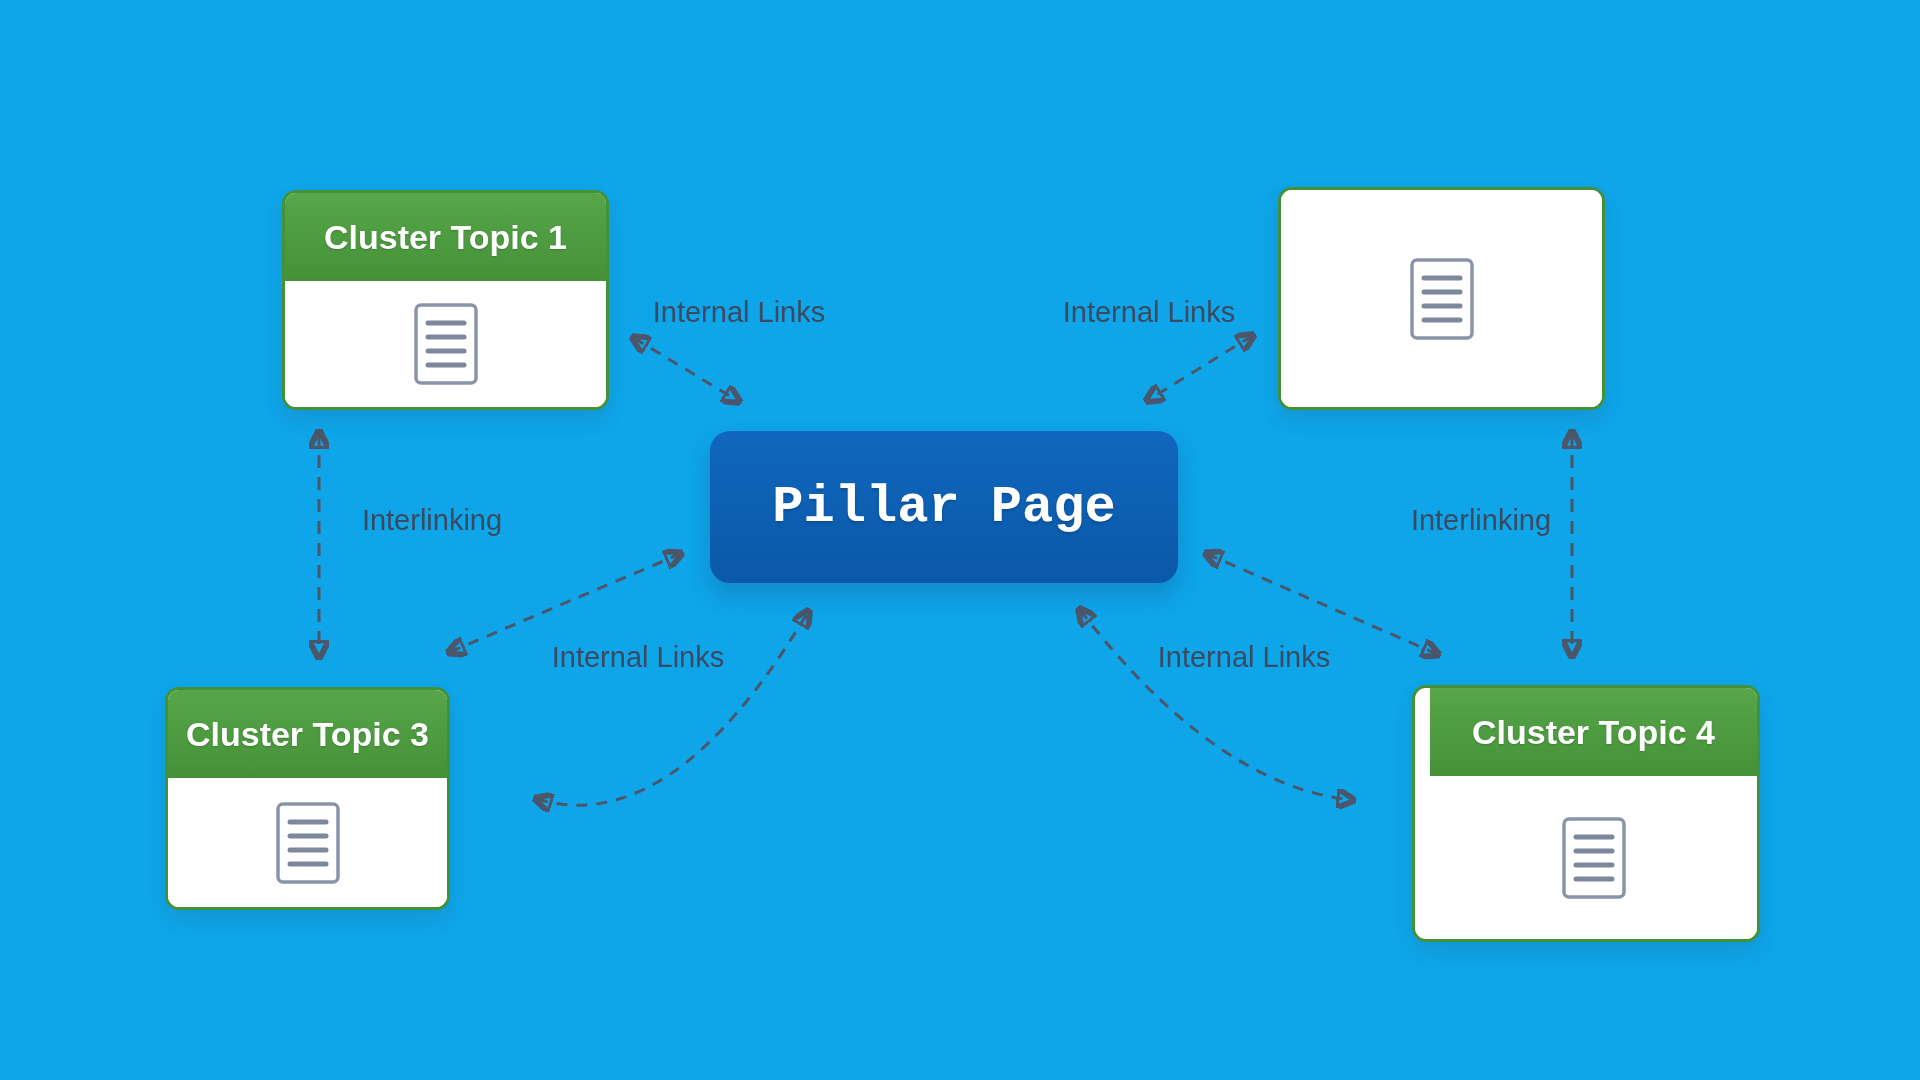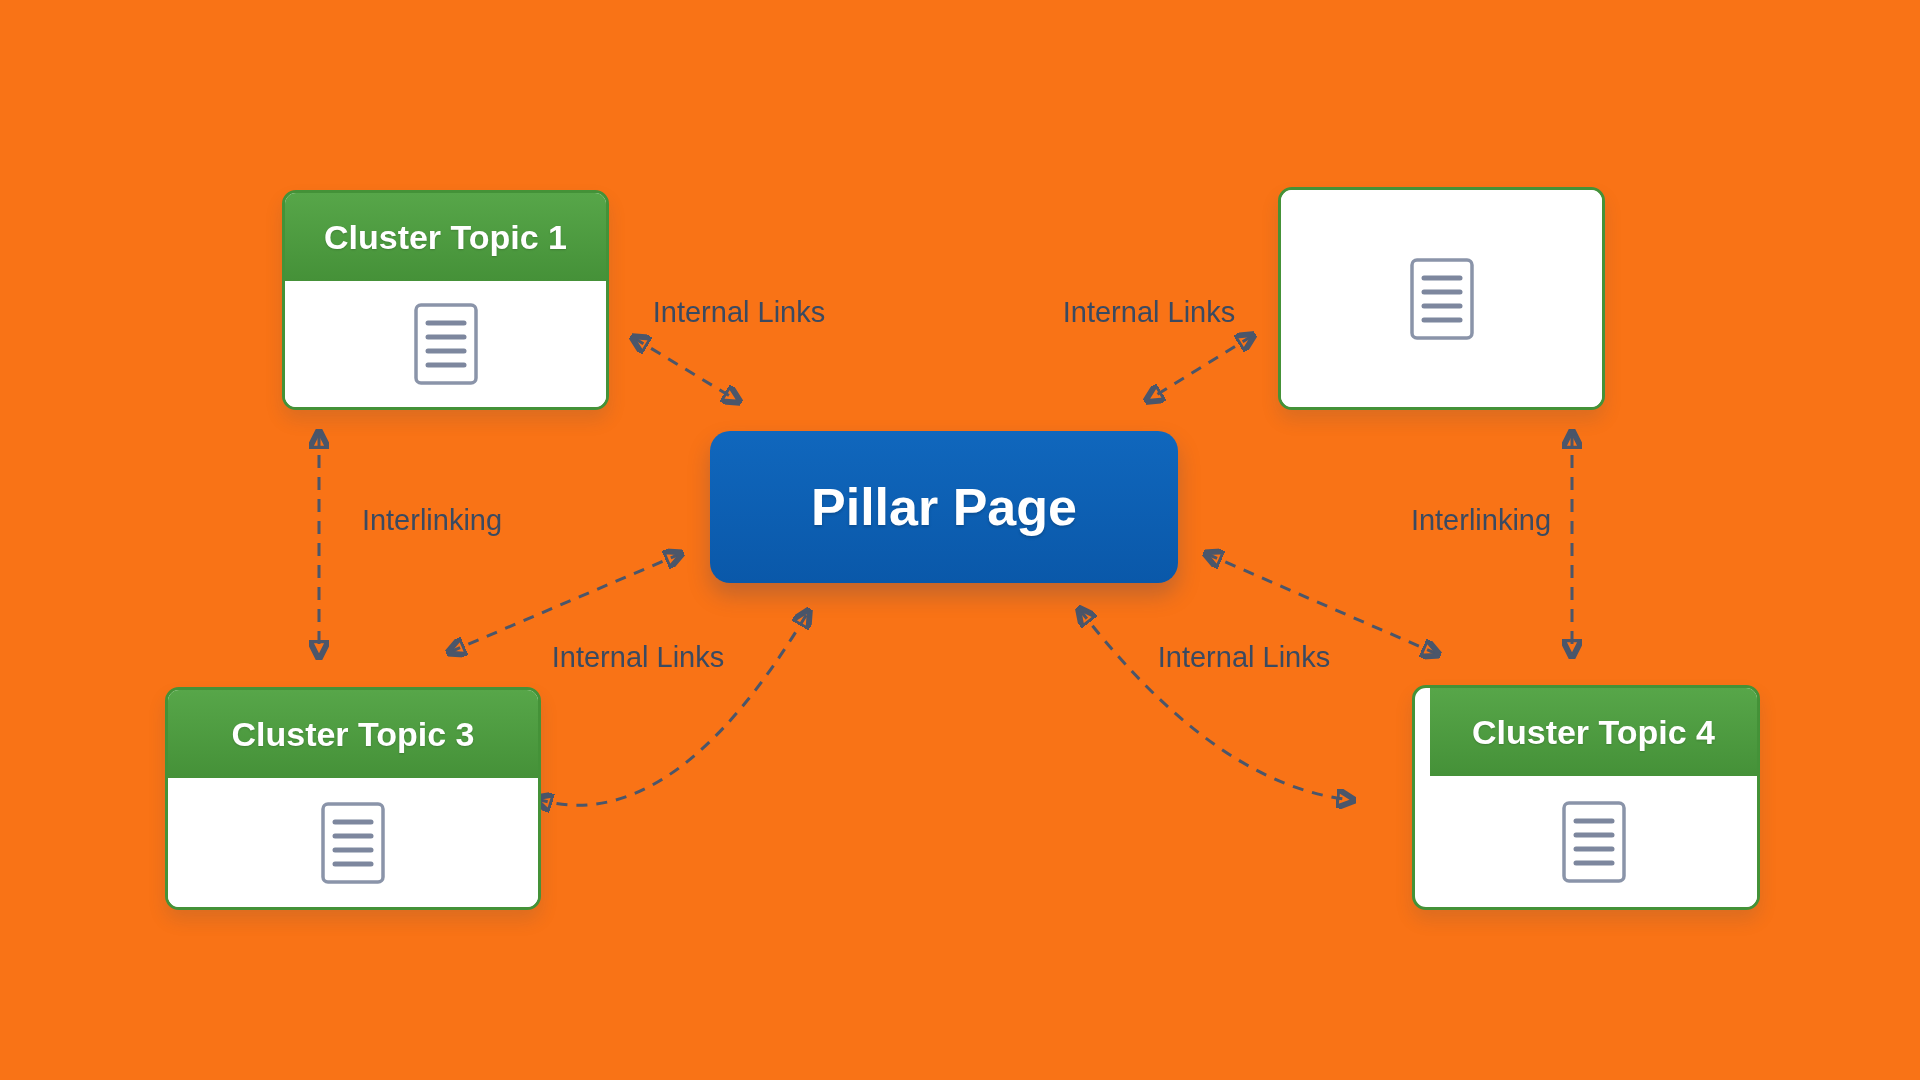--- a/index.html
+++ b/index.html
@@ -6,7 +6,7 @@
   .canvas{
     position:relative;
     width:1920px;height:1080px;
-    background:#f97316;
+    background:#0ea5e9;
     font-family:"Liberation Sans",sans-serif;
     overflow:hidden;
   }

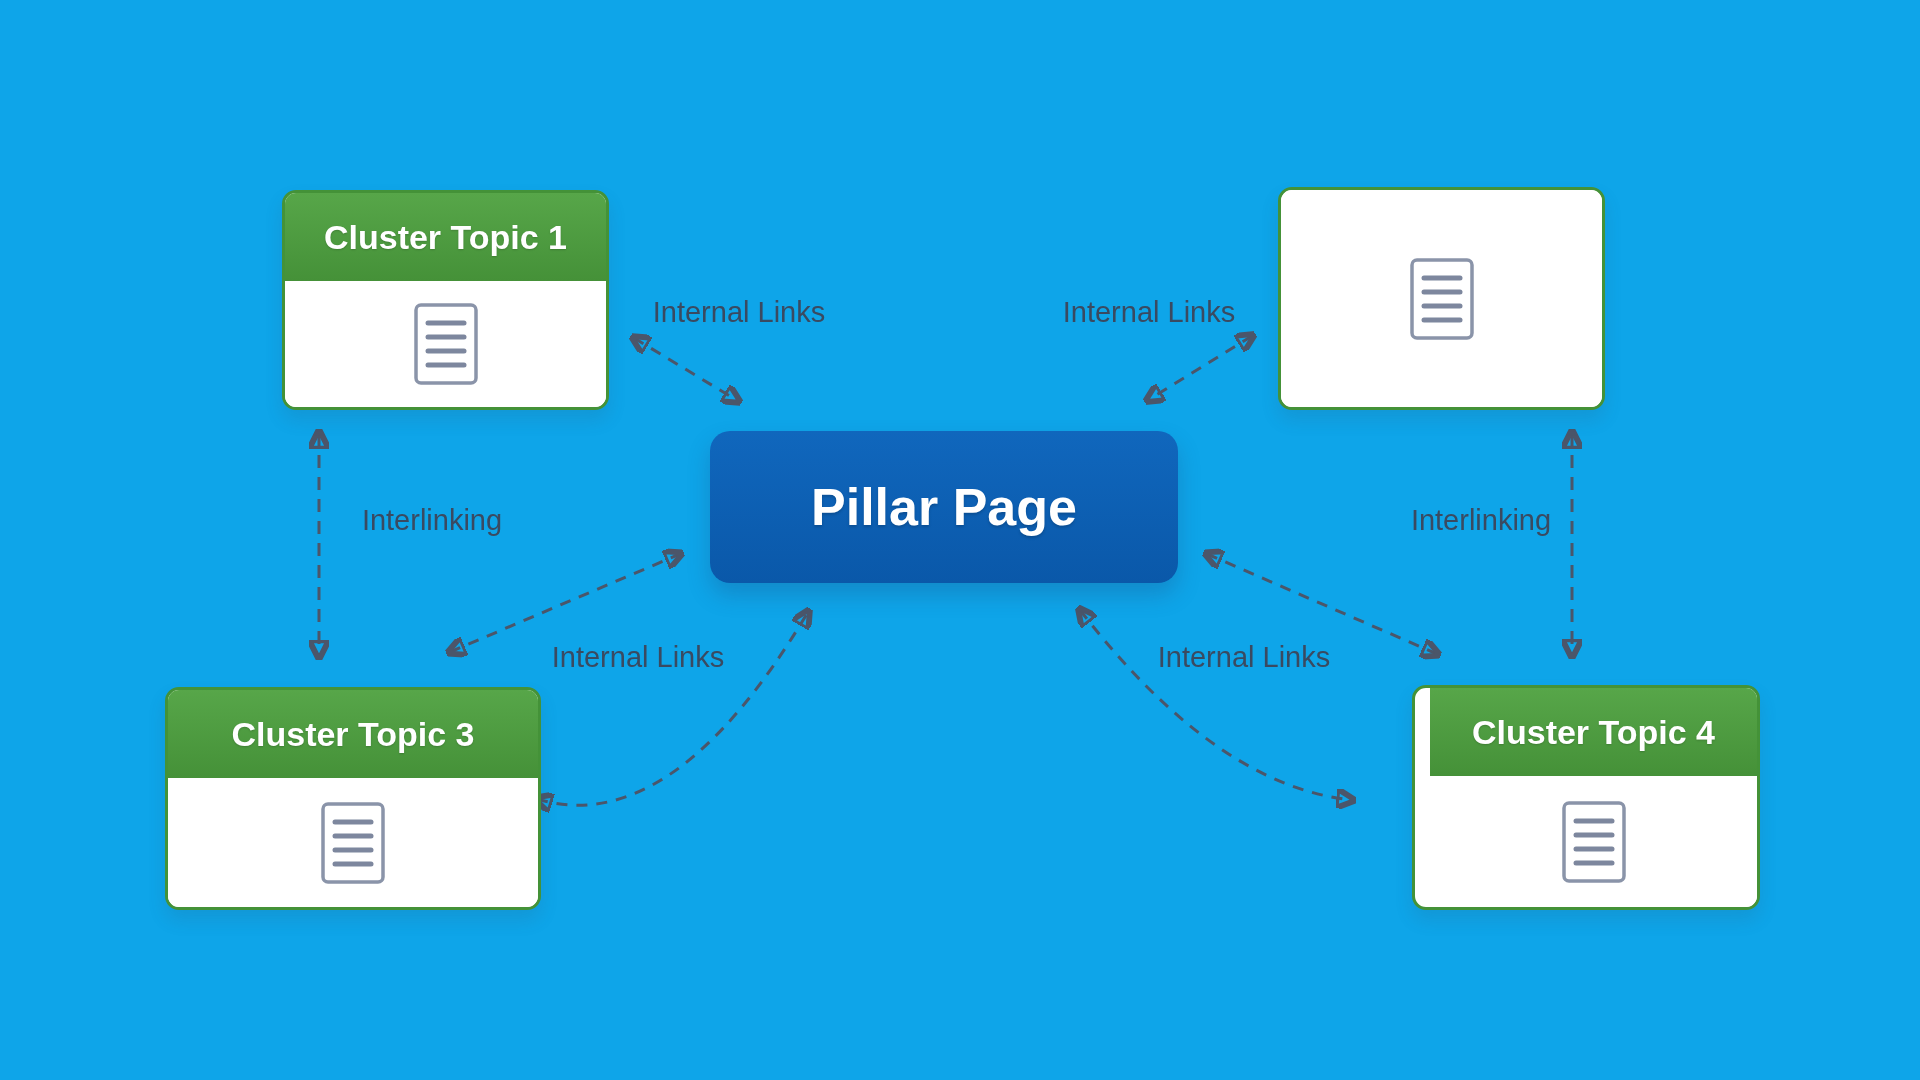--- a/index.html
+++ b/index.html
@@ -51,6 +51,7 @@
   .pillar span{
     color:#ffffff;font-weight:bold;font-size:52px;white-space:nowrap;
     text-shadow:0 2px 3px rgba(0,0,0,0.18);
+    font-family:Liberation Mono, monospace;
   }
   .conn-label{
     position:absolute;

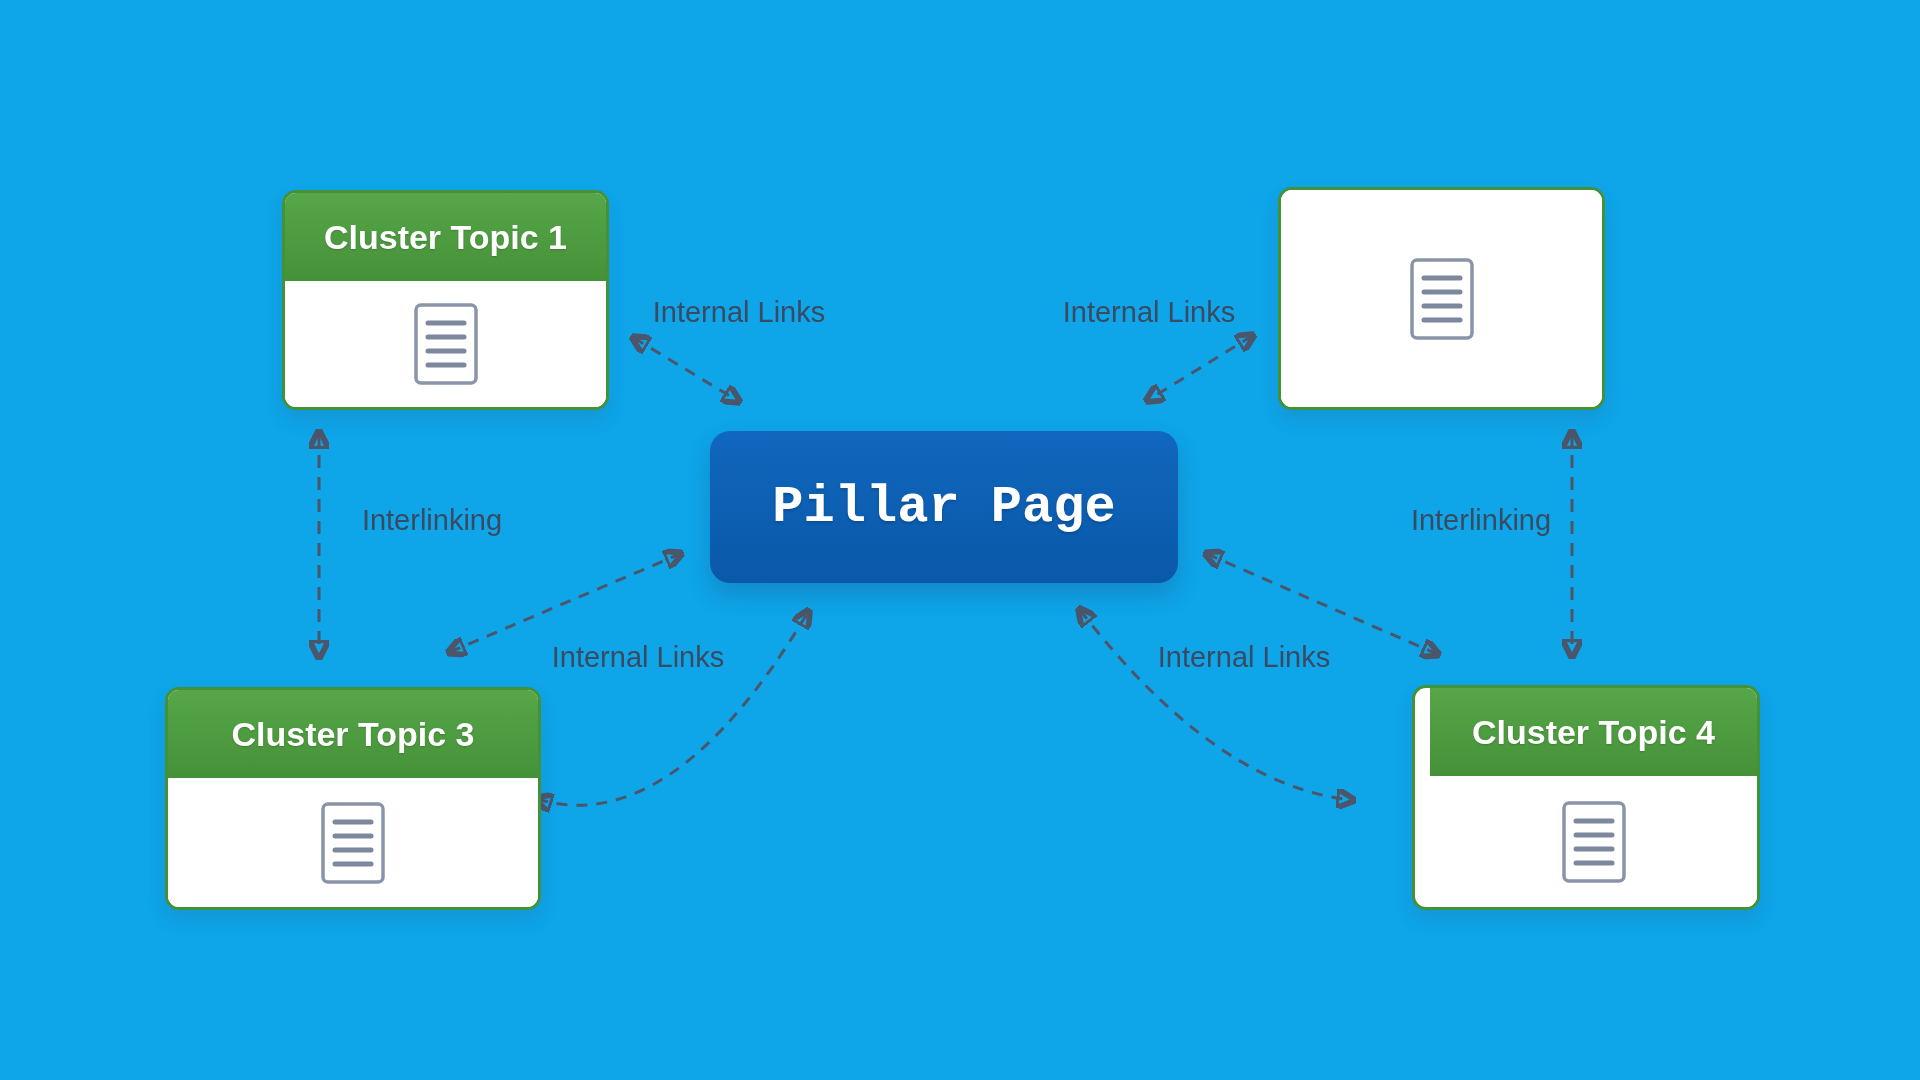--- a/index.html
+++ b/index.html
@@ -108,7 +108,7 @@
     </div>
   </div>
 
-  <div class="cluster" style="left:165px;top:687px;width:376px;height:223px;">
+  <div class="cluster" style="left:165px;top:687px;width:285px;height:223px;">
     <div class="cluster-header">
       <span>Cluster Topic 3</span>
     </div>

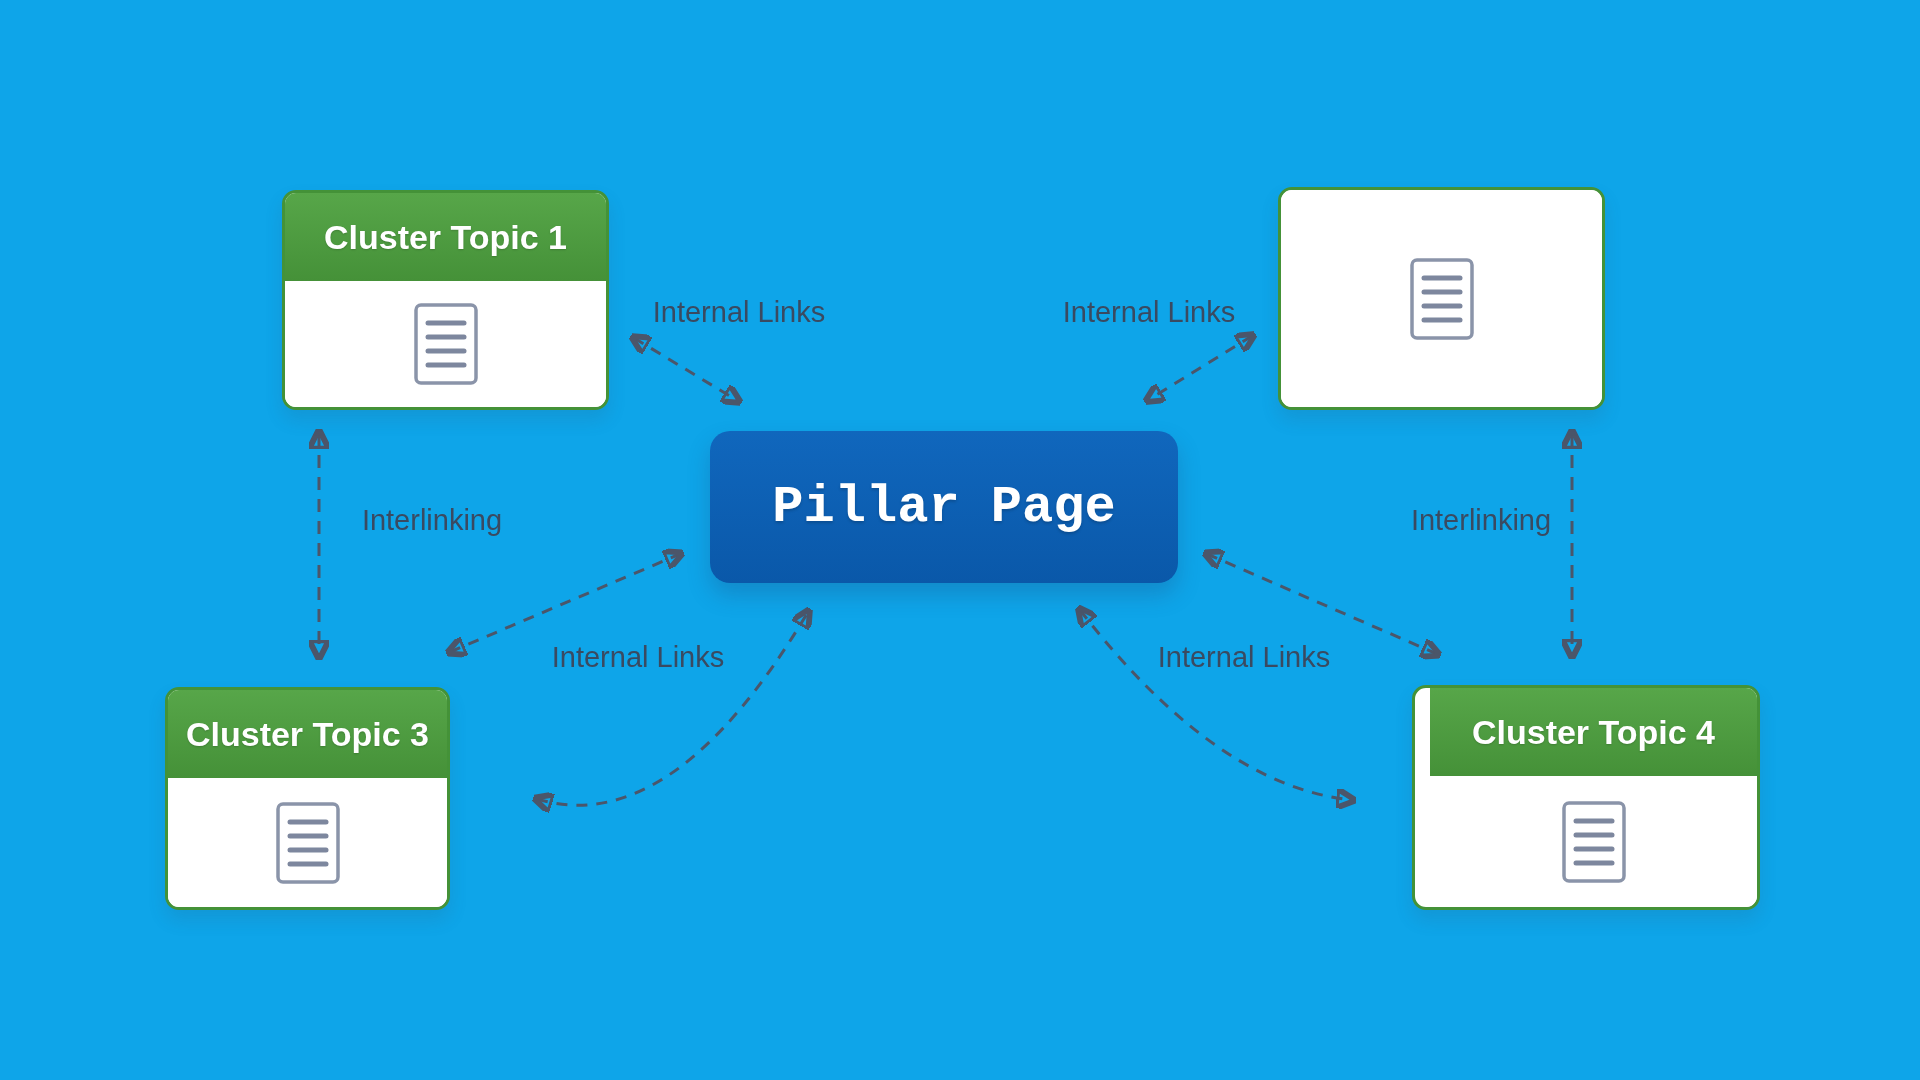--- a/index.html
+++ b/index.html
@@ -123,7 +123,7 @@
     </div>
   </div>
 
-  <div class="cluster" style="left:1412px;top:685px;width:348px;height:225px;padding-left:15px;">
+  <div class="cluster" style="left:1412px;top:685px;width:348px;height:257px;padding-left:15px;">
     <div class="cluster-header">
       <span>Cluster Topic 4</span>
     </div>

